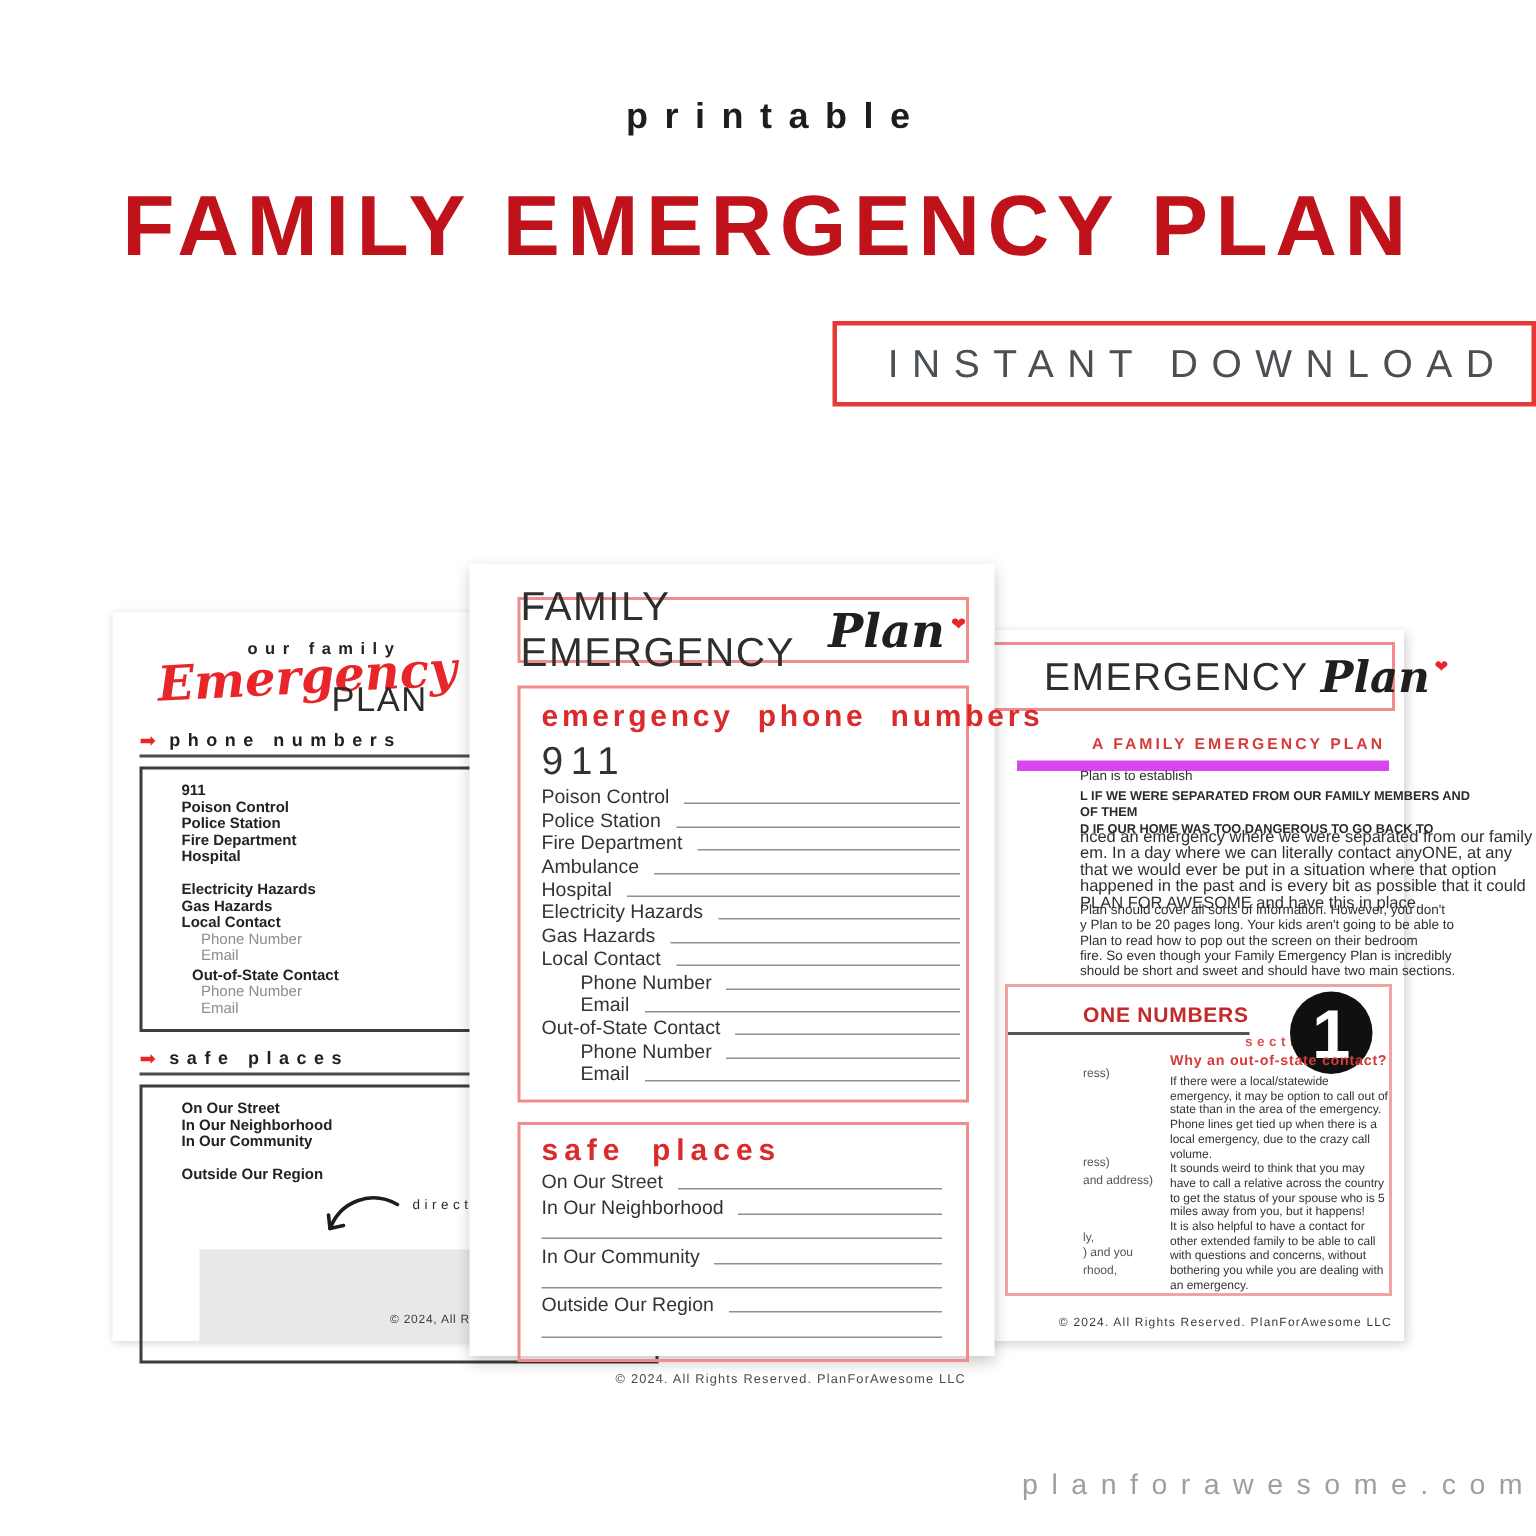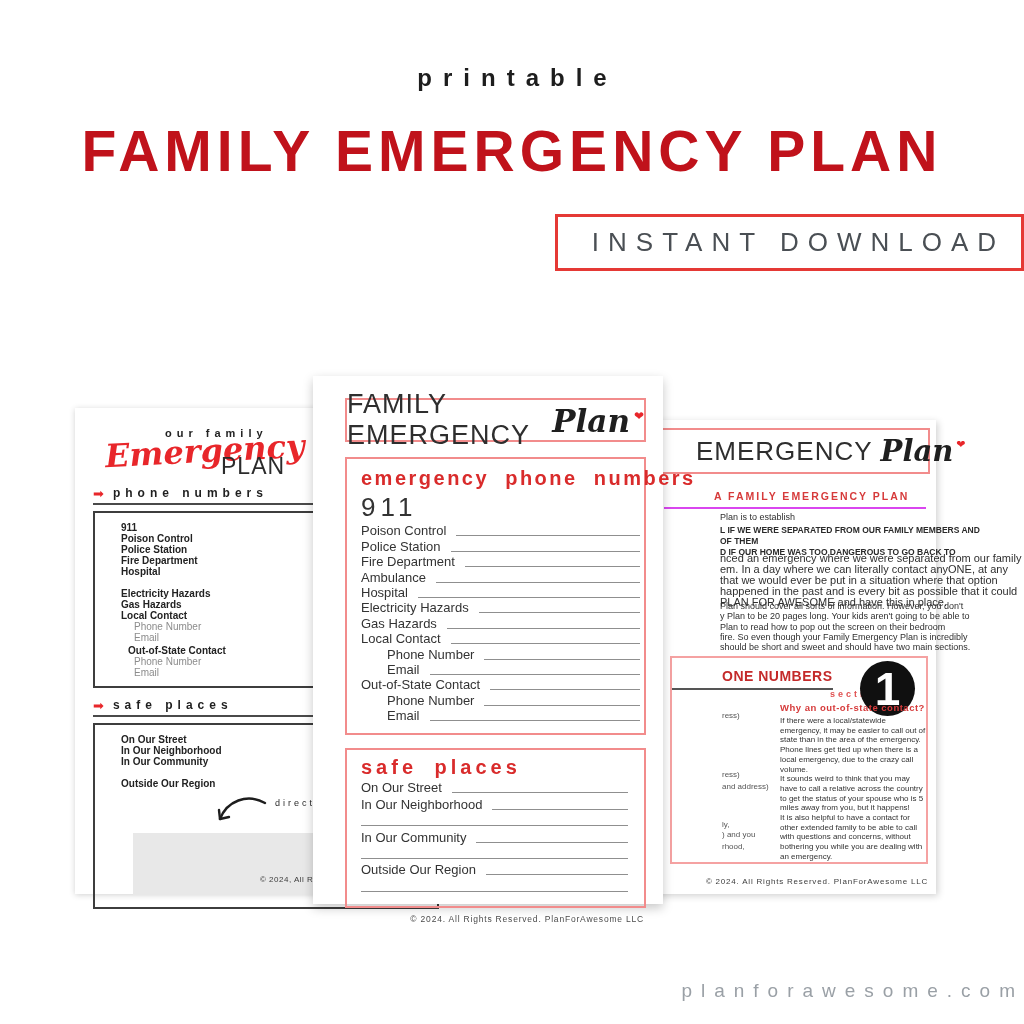--- a/index.html
+++ b/index.html
@@ -64,7 +64,7 @@
   .rheader .t { font-size:26px; color:#2e2e2e; letter-spacing:1px; }
   .rheader .script { font-size:29px; color:#1f1f1f; }
   .rheader .heart { align-self:flex-start; margin:8px 0 0 -5px; font-size:11px; }
-  .rheading { position:absolute; left:24px; right:10px; top:70px; border-bottom:2px solid #d946ef; padding:0 0 5px 50px; font-size:10.5px; font-weight:bold; letter-spacing:2px; color:#d63a3a; }
+  .rheading { position:absolute; left:38px; right:10px; top:70px; border-bottom:7px solid #d946ef; padding:0 0 5px 50px; font-size:10.5px; font-weight:bold; letter-spacing:2px; color:#d63a3a; }
   .rintro { position:absolute; left:80px; top:92px; font-size:9px; color:#2f2f2f; }
   .rbold { position:absolute; left:80px; top:105px; font-size:8.5px; font-weight:bold; color:#2a2a2a; line-height:11px; }
   .rpara1 { position:absolute; left:80px; top:133px; font-size:11px; color:#2f2f2f; line-height:11px; }

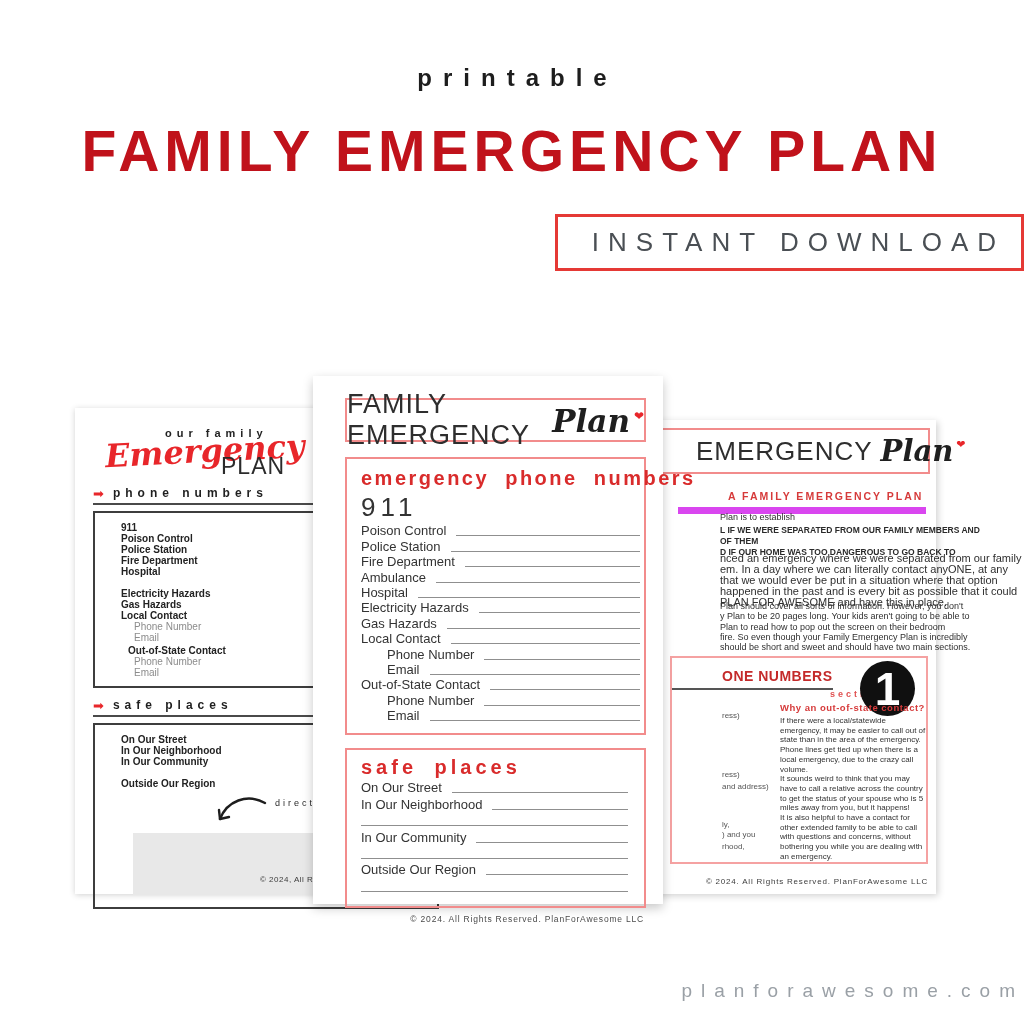--- a/index.html
+++ b/index.html
@@ -187,7 +187,7 @@
       <div class="rcallout">
 
       <div><span>If there were a local/statewide</span></div>
-          <div><span>emergency, it may be easier to call out of</span></div>
+          <div><span>emergency, it may be option to call out of</span></div>
           <div><span>state than in the area of the emergency.</span></div>
           <div><span>Phone lines get tied up when there is a</span></div>
           <div><span>local emergency, due to the crazy call</span></div>

